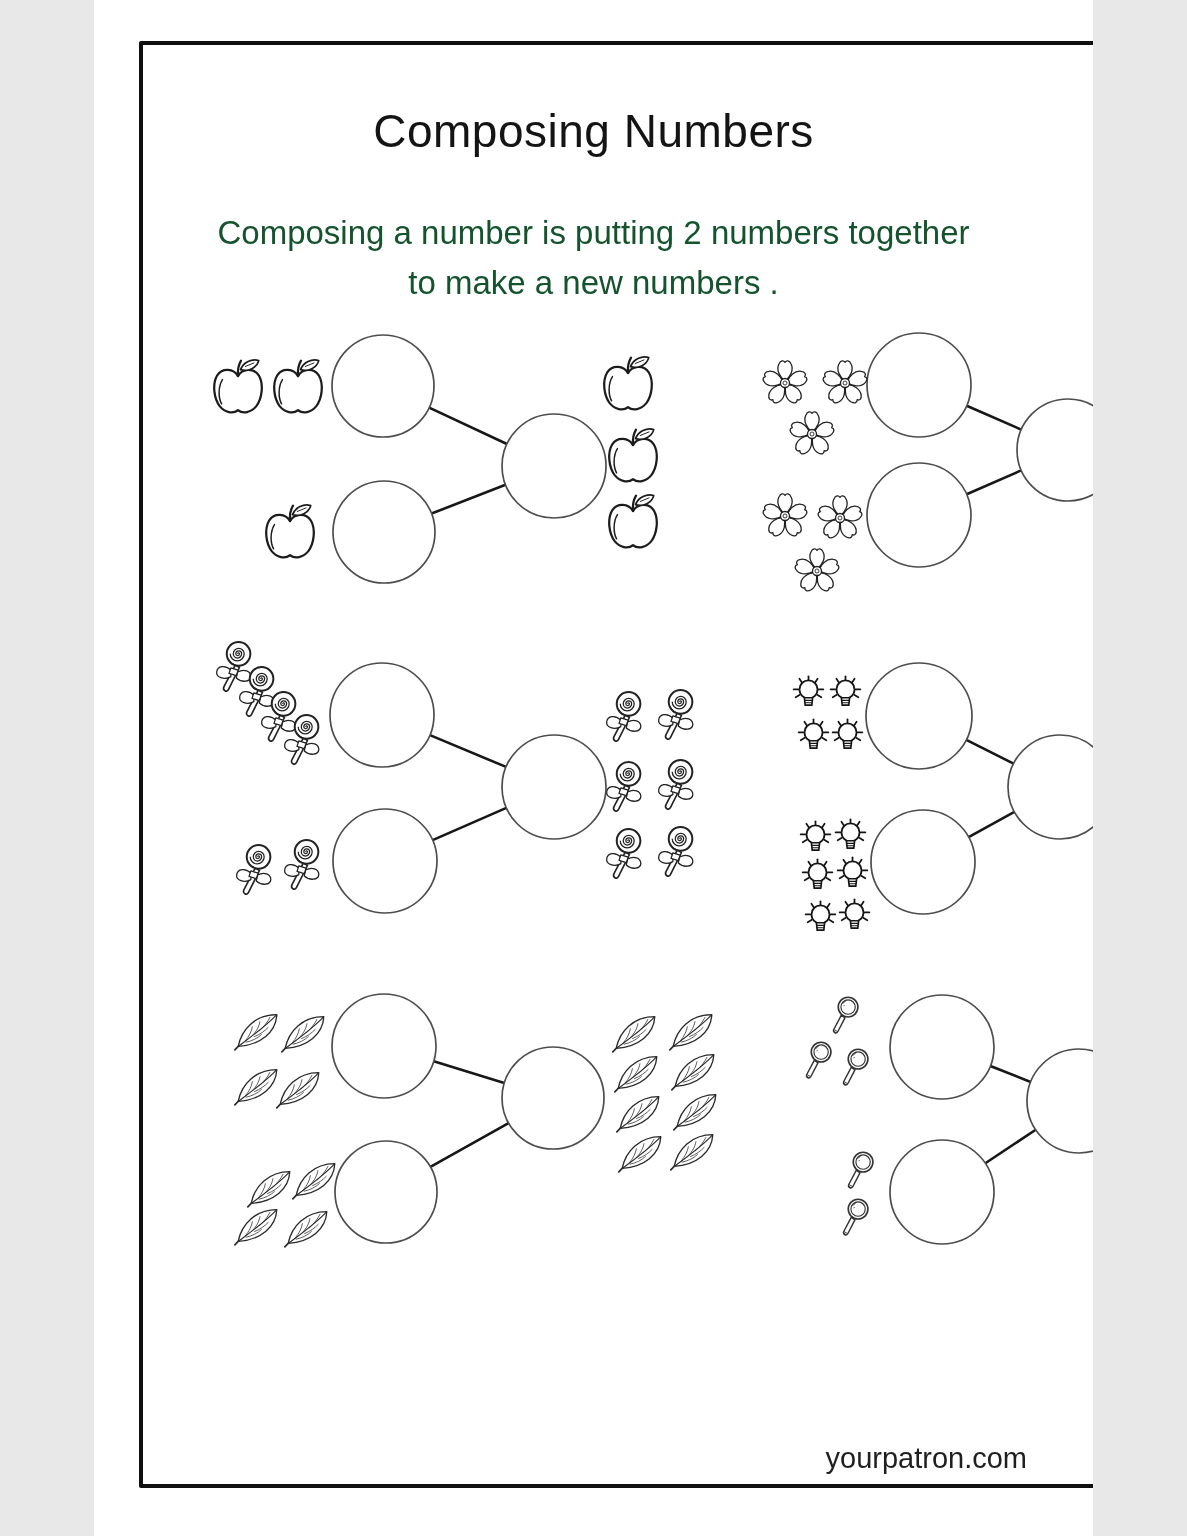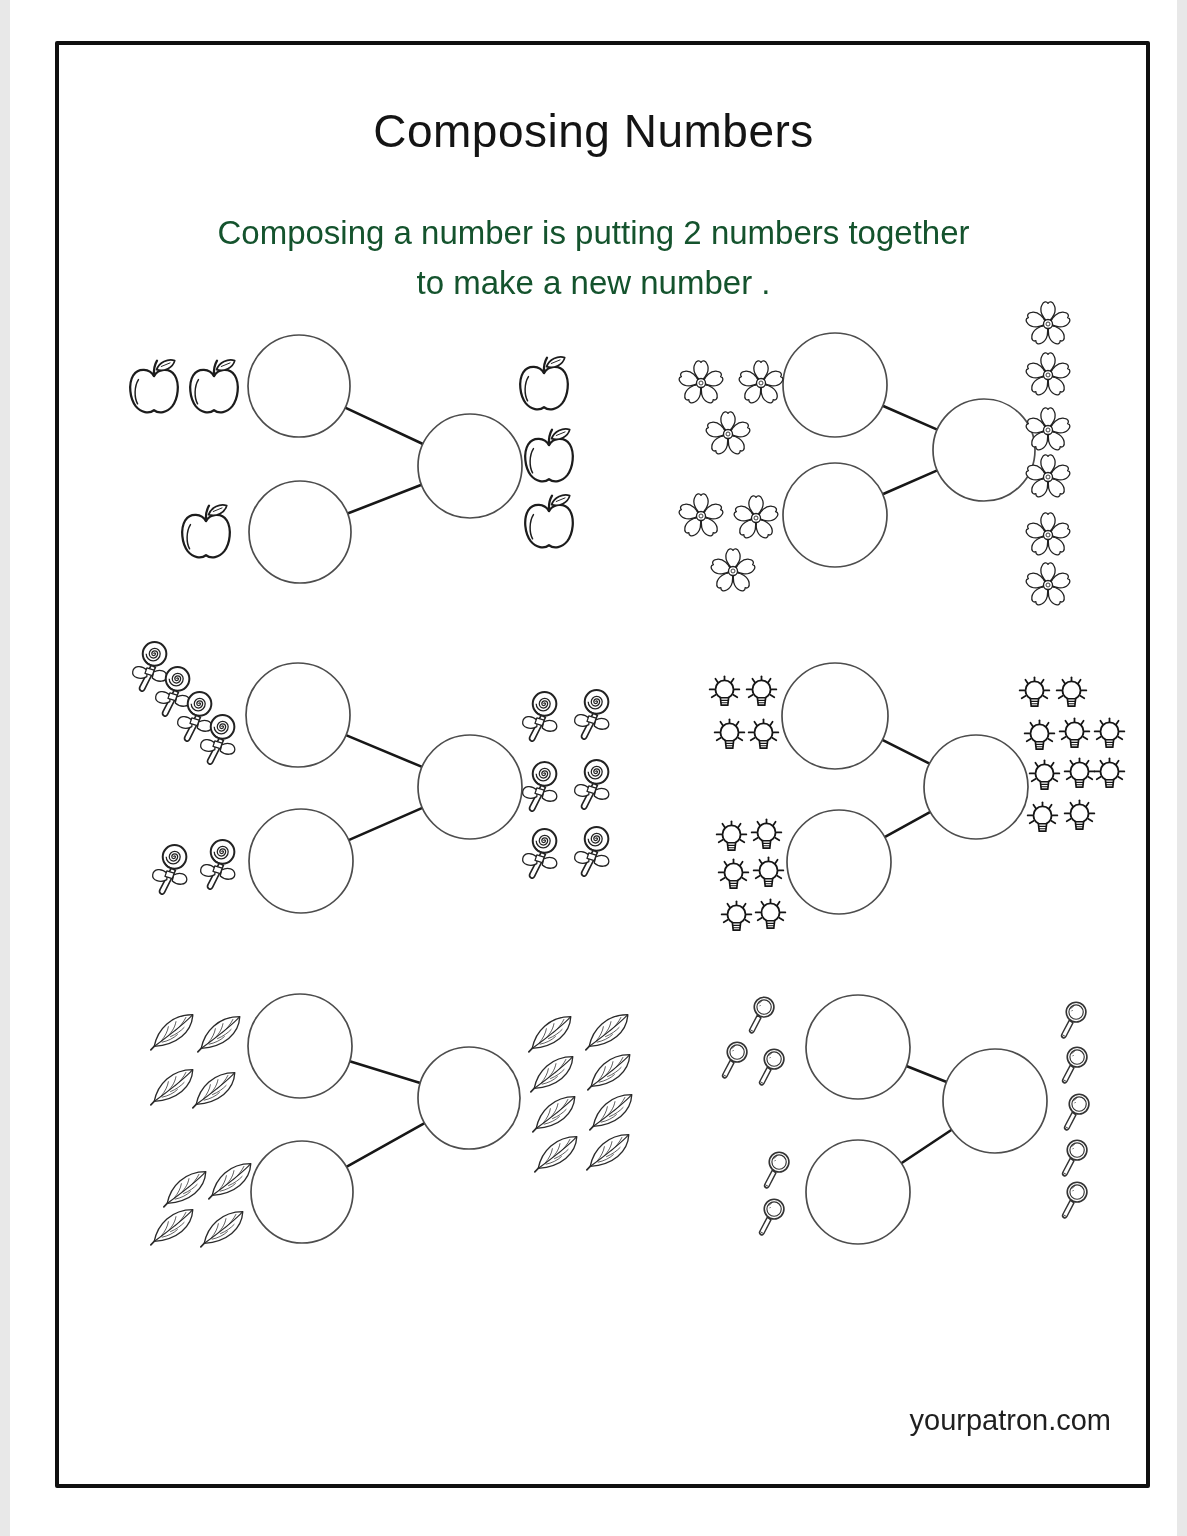--- a/index.html
+++ b/index.html
@@ -5,7 +5,7 @@
   html,body{margin:0;padding:0;background:#e8e8e8;}
   .page{
     position:relative;
-    width:1167px;height:1536px;
+    width:999px;height:1536px;
     background:#ffffff;
     font-family:"Liberation Sans","DejaVu Sans",sans-serif;
     color:#141414;

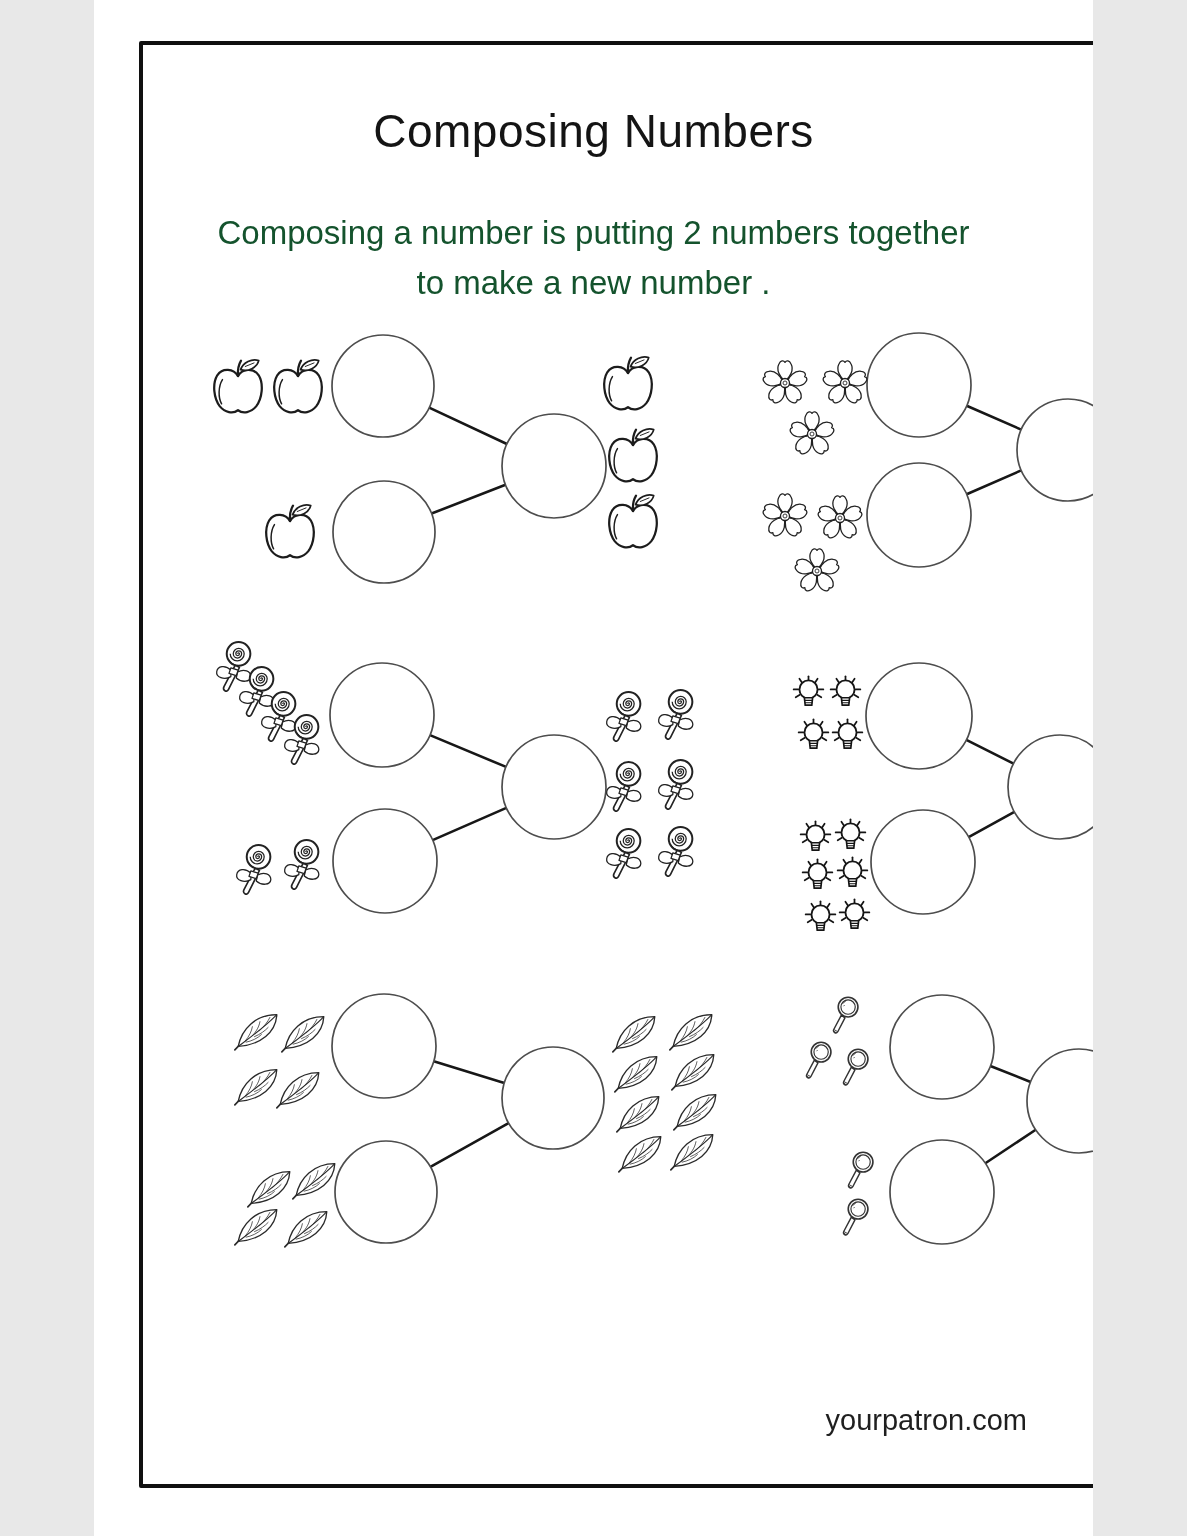--- a/index.html
+++ b/index.html
@@ -72,7 +72,7 @@
 
   <h1 class="title">Composing Numbers</h1>
 
-  <p class="subtitle"><span>Composing a number is putting 2 numbers together</span><br><span>to make a new number .</span></p>
+  <p class="subtitle"><span>Composing a number is putting 2 numbers together</span><br><span>to make a new numbers .</span></p>
 
   <svg id="bonds-svg" viewBox="0 0 1187 1536" xmlns="http://www.w3.org/2000/svg">
     <defs>

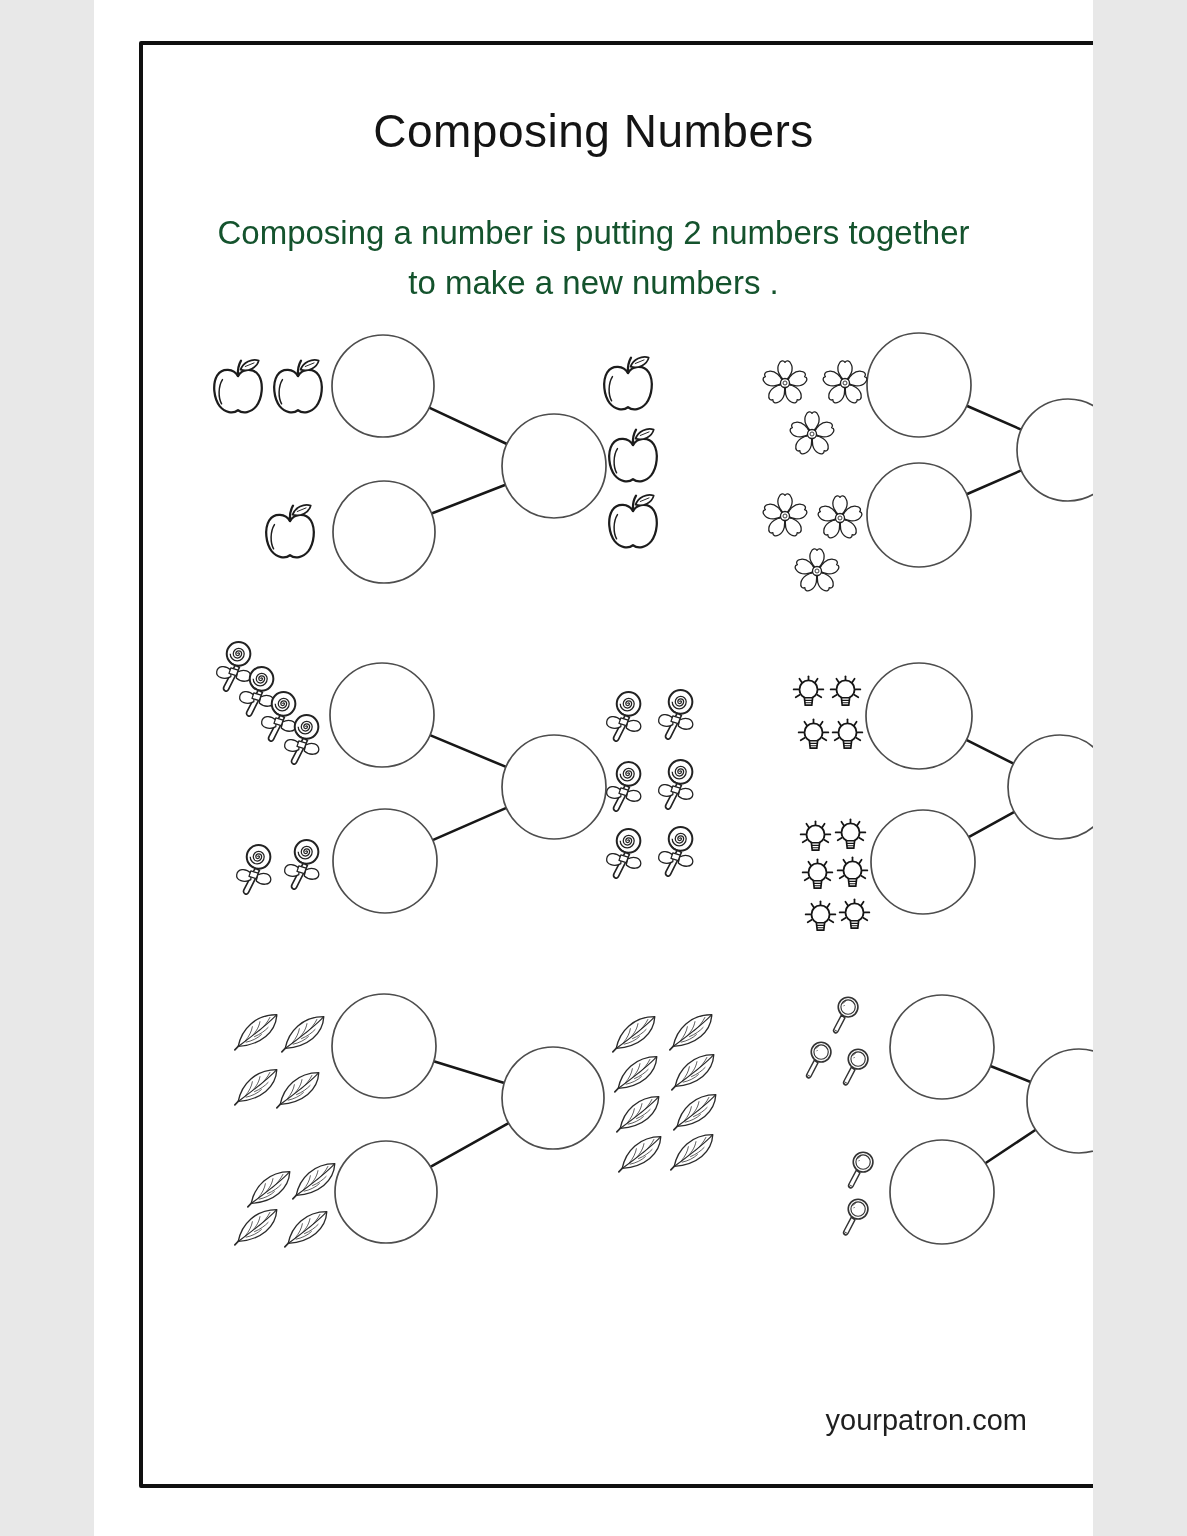--- a/index.html
+++ b/index.html
@@ -58,7 +58,7 @@
   }
   .footer{
     position:absolute;
-    right:66px;top:1404px;
+    right:66px;top:1442px;
     font-size:29px;
     color:#1f1f1f;
   }

